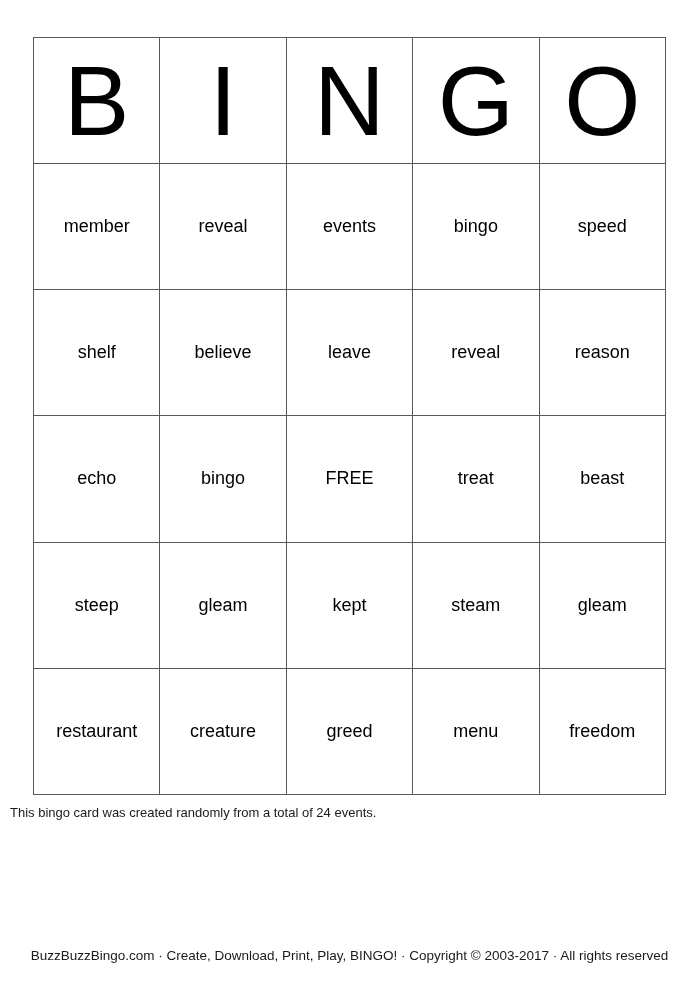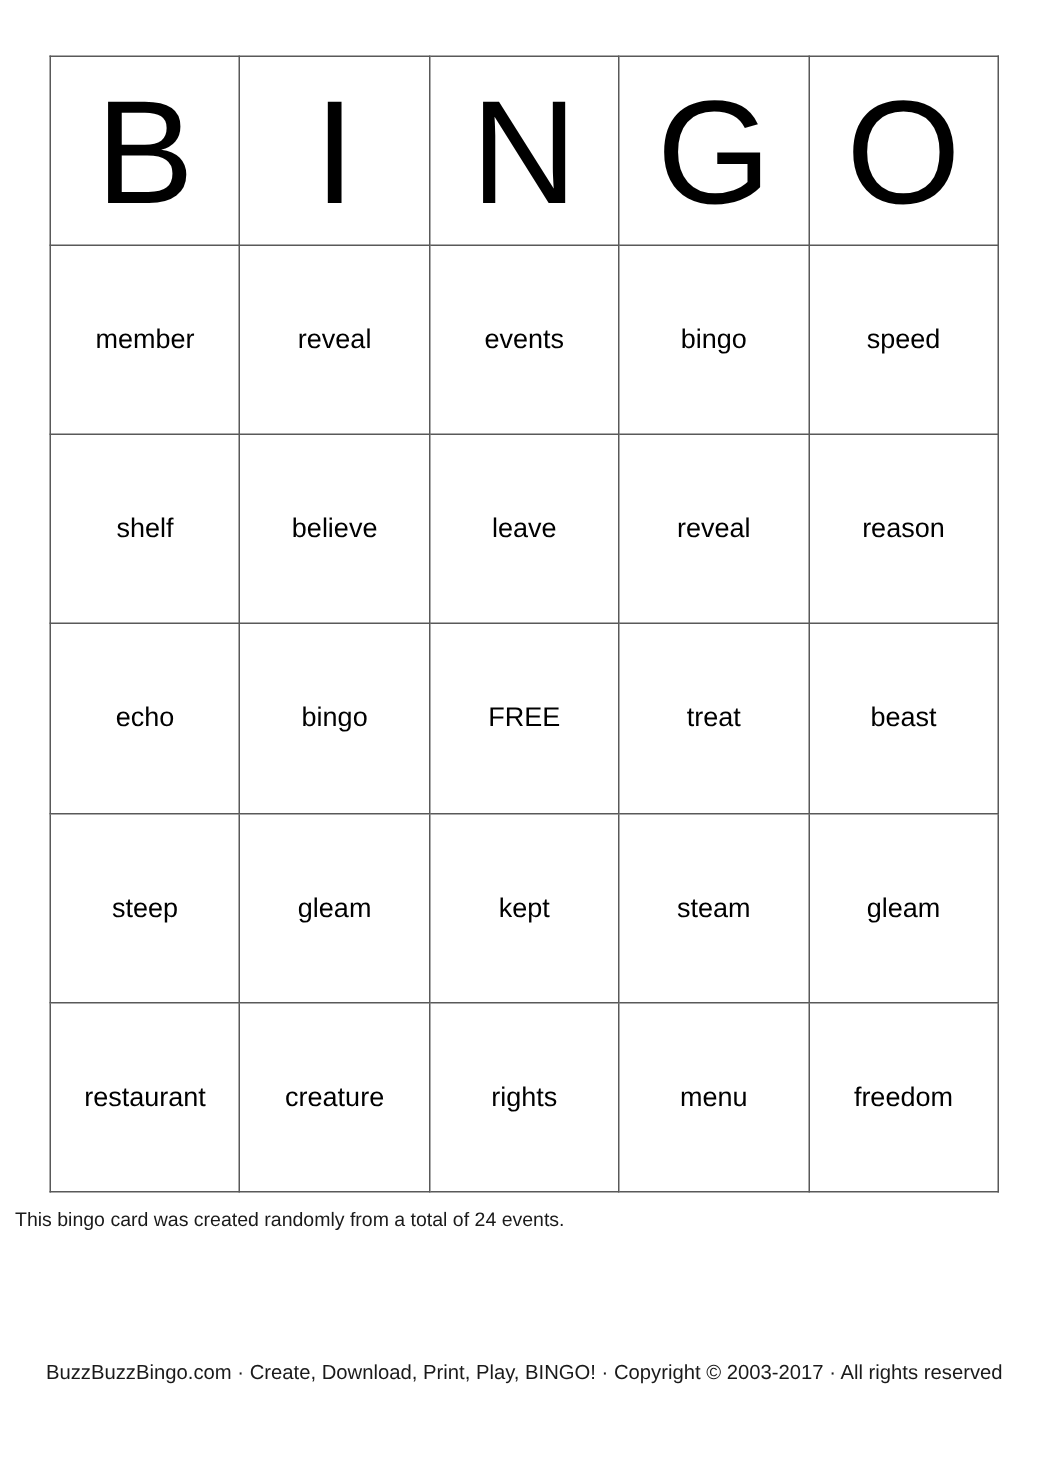--- a/index.html
+++ b/index.html
@@ -110,7 +110,7 @@
     <tr class="word-row">
       <td>restaurant</td>
       <td>creature</td>
-      <td>rights</td>
+      <td>greed</td>
       <td>menu</td>
       <td>freedom</td>
     </tr>

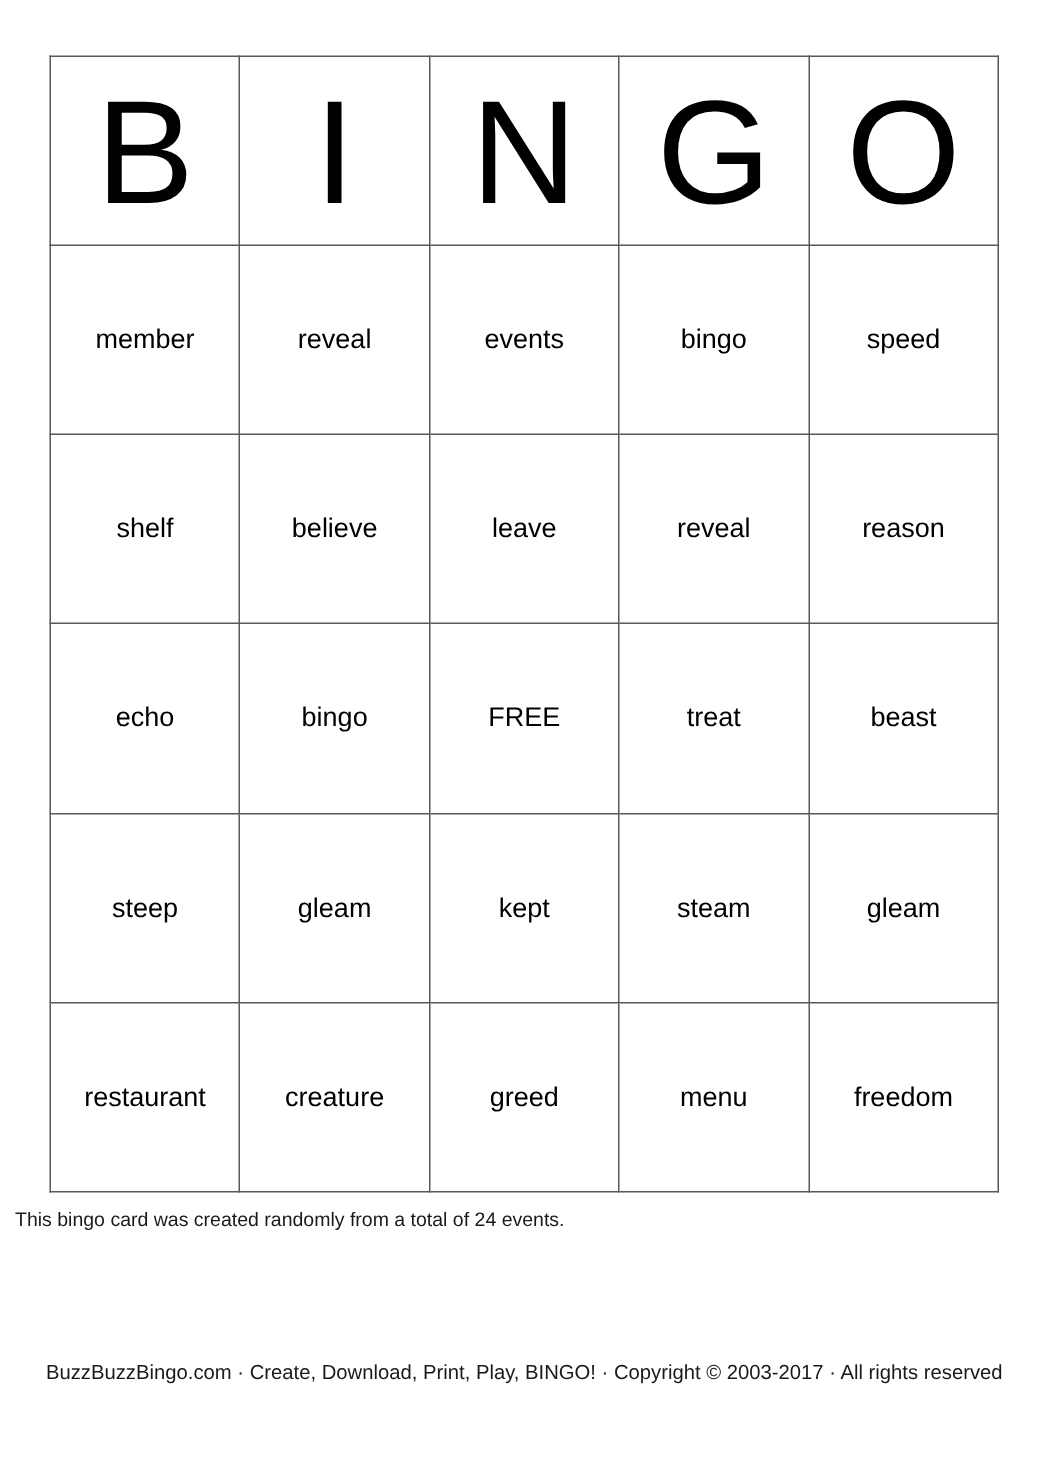--- a/index.html
+++ b/index.html
@@ -58,7 +58,7 @@
   .footer {
     position: absolute;
     left: 0;
-    top: 907px;
+    top: 948px;
     width: 699px;
     text-align: center;
     font-size: 13.5px;

